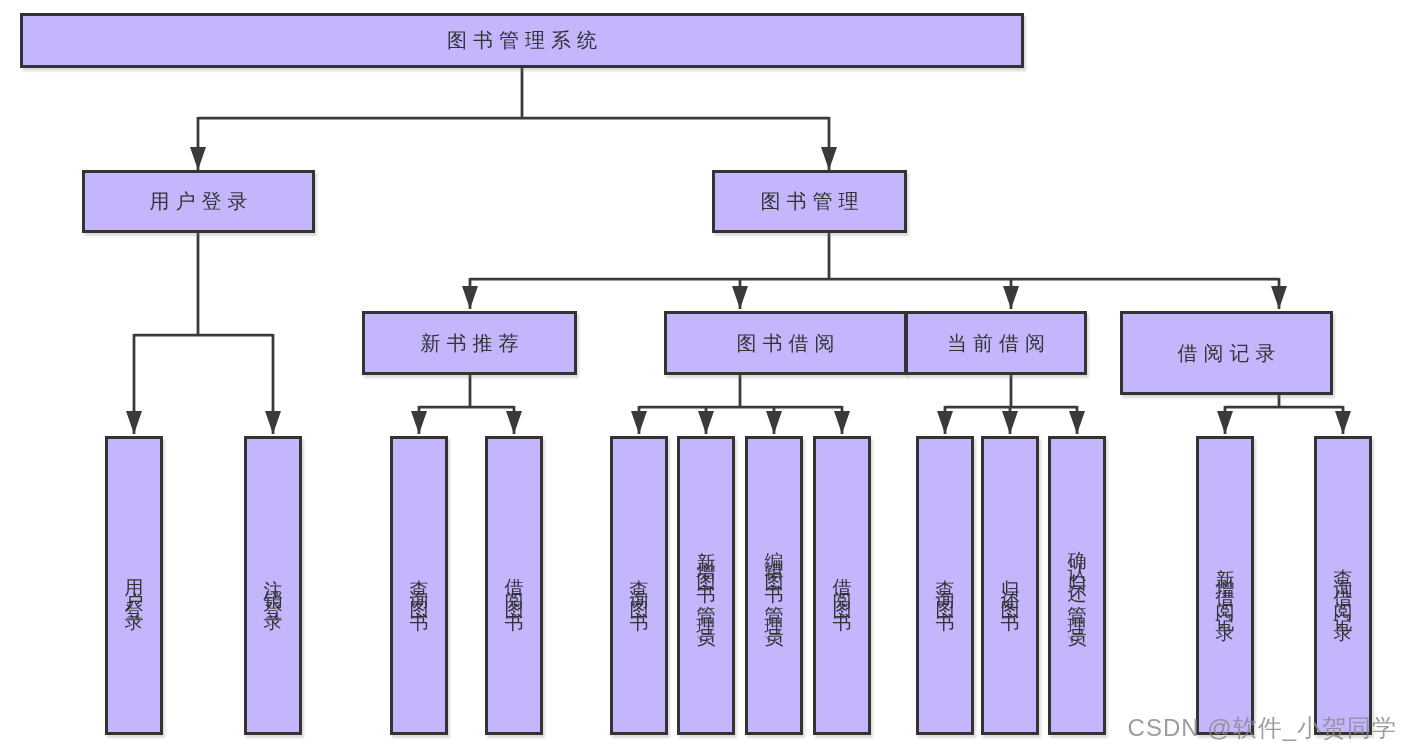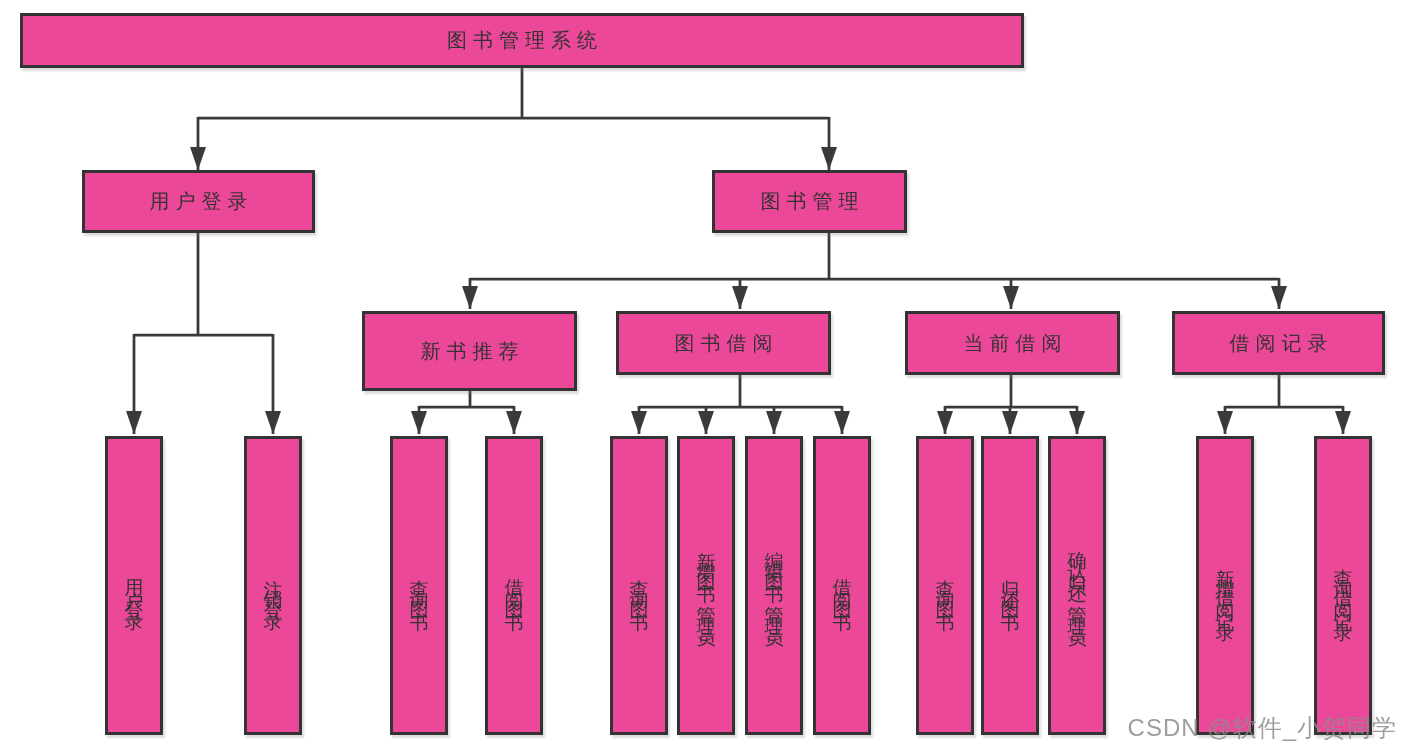--- a/index.html
+++ b/index.html
@@ -9,7 +9,7 @@
   }
   svg.connectors{position:absolute;left:0;top:0;z-index:0}
   .node,.leaf{
-    position:absolute;box-sizing:border-box;border:3px solid #333333;background:#ec4899;
+    position:absolute;box-sizing:border-box;border:3px solid #333333;background:#c4b5fd;
     display:flex;align-items:center;justify-content:center;z-index:1;
     box-shadow:2px 3px 2px rgba(130,130,130,.28);
   }

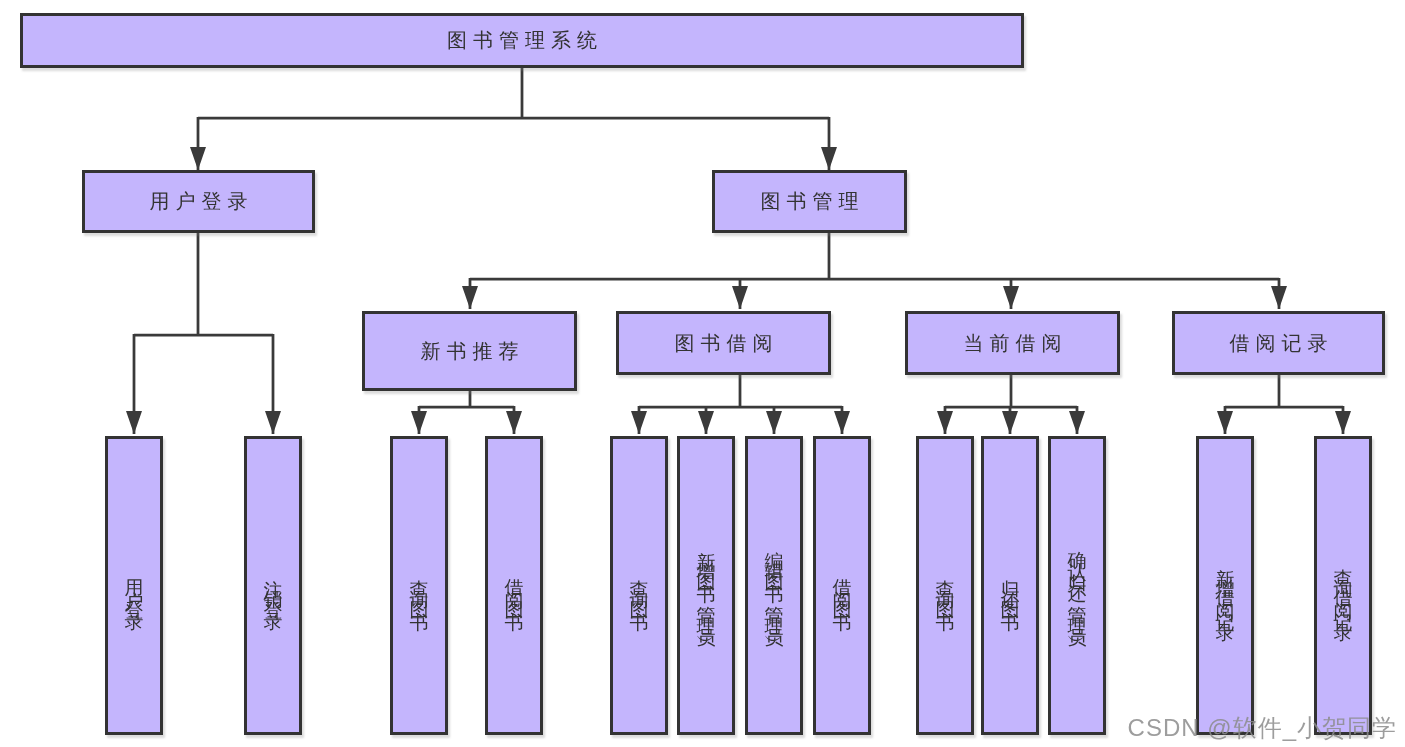--- a/index.html
+++ b/index.html
@@ -80,7 +80,7 @@
   <span>图书管理</span>
 </div>
 
-<div class="node" style="left:362px;top:311px;width:215px;height:80px">
+<div class="node" style="left:362px;top:311px;width:215px;height:64px">
   <span>新书推荐</span>
 </div>
 <div class="node" style="left:616px;top:311px;width:215px;height:64px">

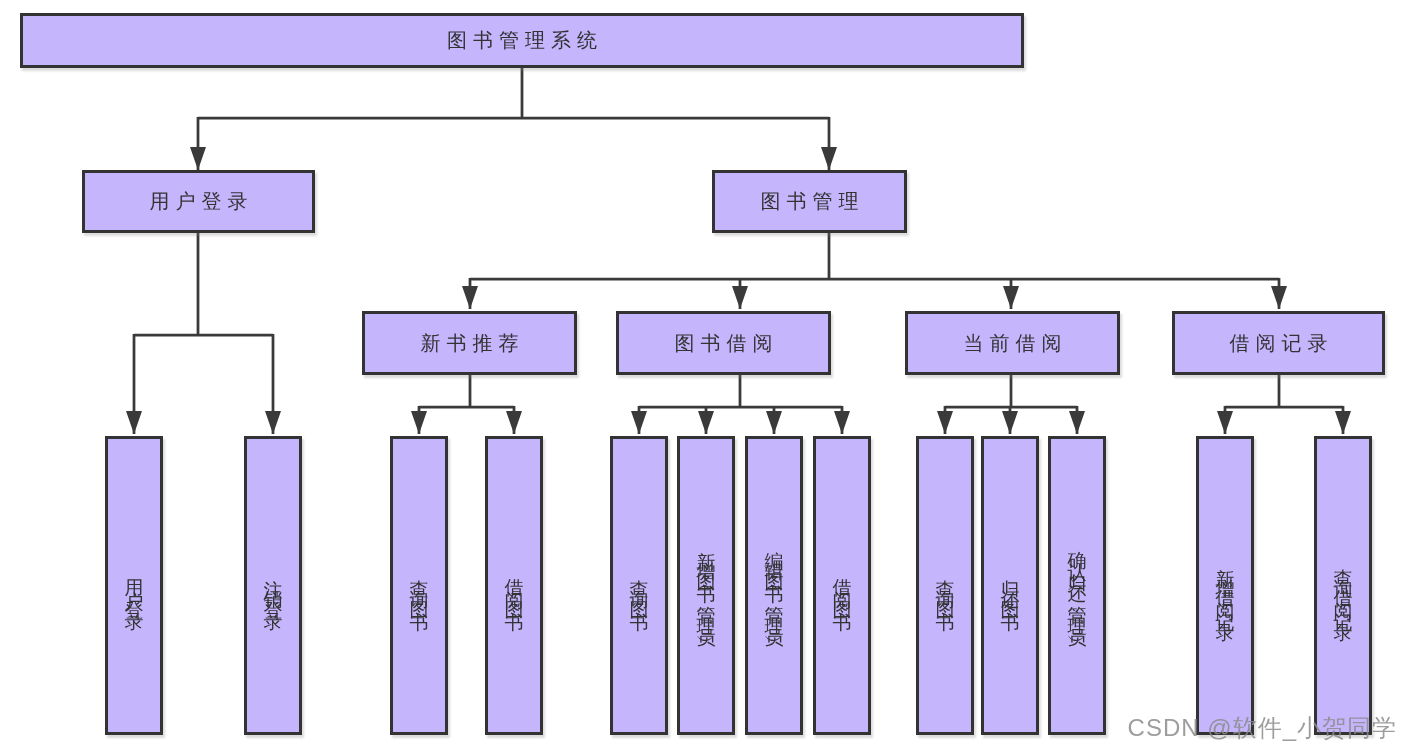--- a/index.html
+++ b/index.html
@@ -83,7 +83,7 @@
 <div class="node" style="left:362px;top:311px;width:215px;height:64px">
   <span>新书推荐</span>
 </div>
-<div class="node" style="left:616px;top:311px;width:215px;height:64px">
+<div class="node" style="left:664px;top:311px;width:243px;height:64px">
   <span>图书借阅</span>
 </div>
 <div class="node" style="left:905px;top:311px;width:215px;height:64px">

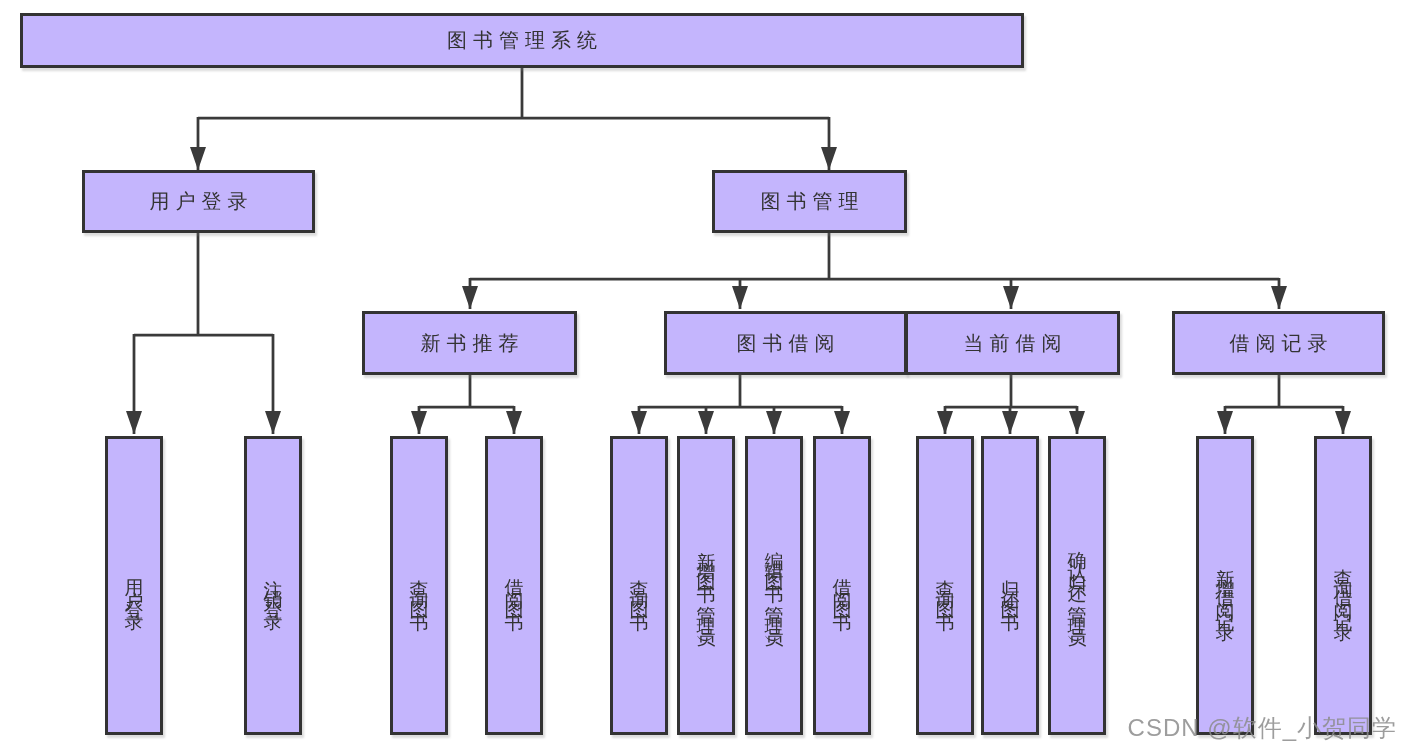--- a/index.html
+++ b/index.html
@@ -86,7 +86,7 @@
 <div class="node" style="left:664px;top:311px;width:243px;height:64px">
   <span>图书借阅</span>
 </div>
-<div class="node" style="left:905px;top:311px;width:215px;height:64px">
+<div class="node" style="left:905px;top:311px;width:182px;height:64px">
   <span>当前借阅</span>
 </div>
 <div class="node" style="left:1172px;top:311px;width:213px;height:64px">

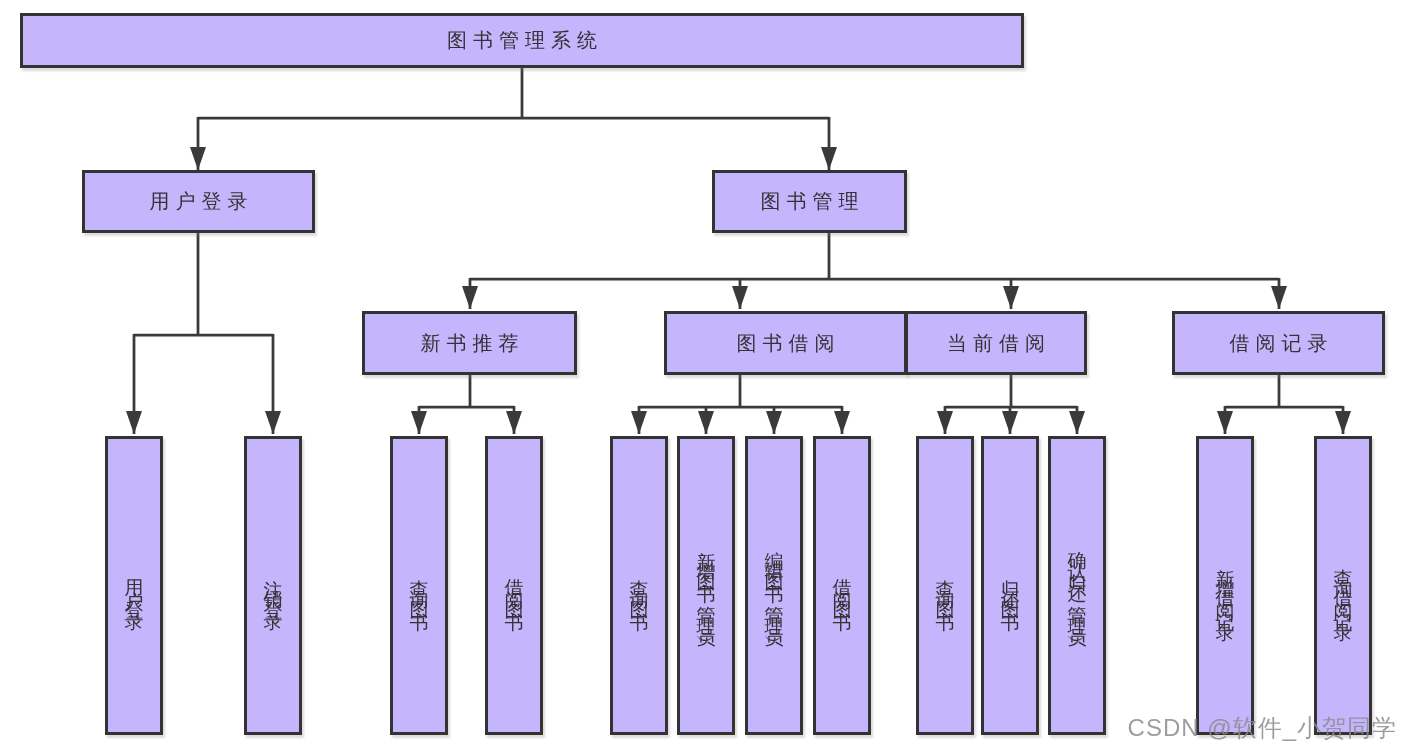--- a/index.html
+++ b/index.html
@@ -89,7 +89,7 @@
 <div class="node" style="left:905px;top:311px;width:182px;height:64px">
   <span>当前借阅</span>
 </div>
-<div class="node" style="left:1172px;top:311px;width:213px;height:64px">
+<div class="node" style="left:1120px;top:311px;width:213px;height:84px">
   <span>借阅记录</span>
 </div>
 

